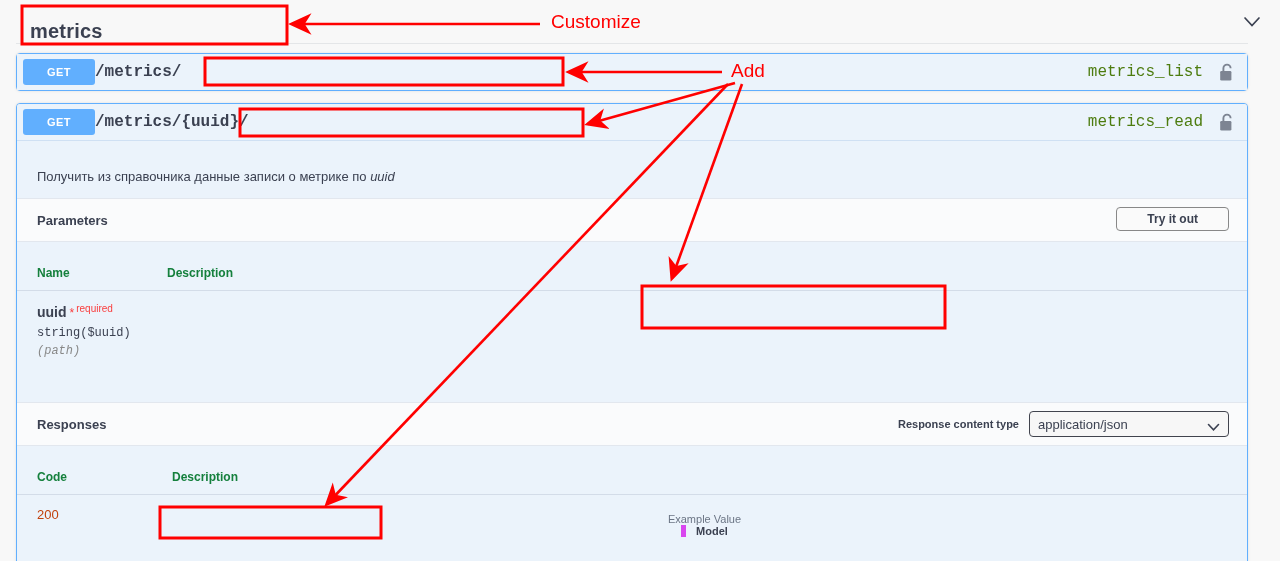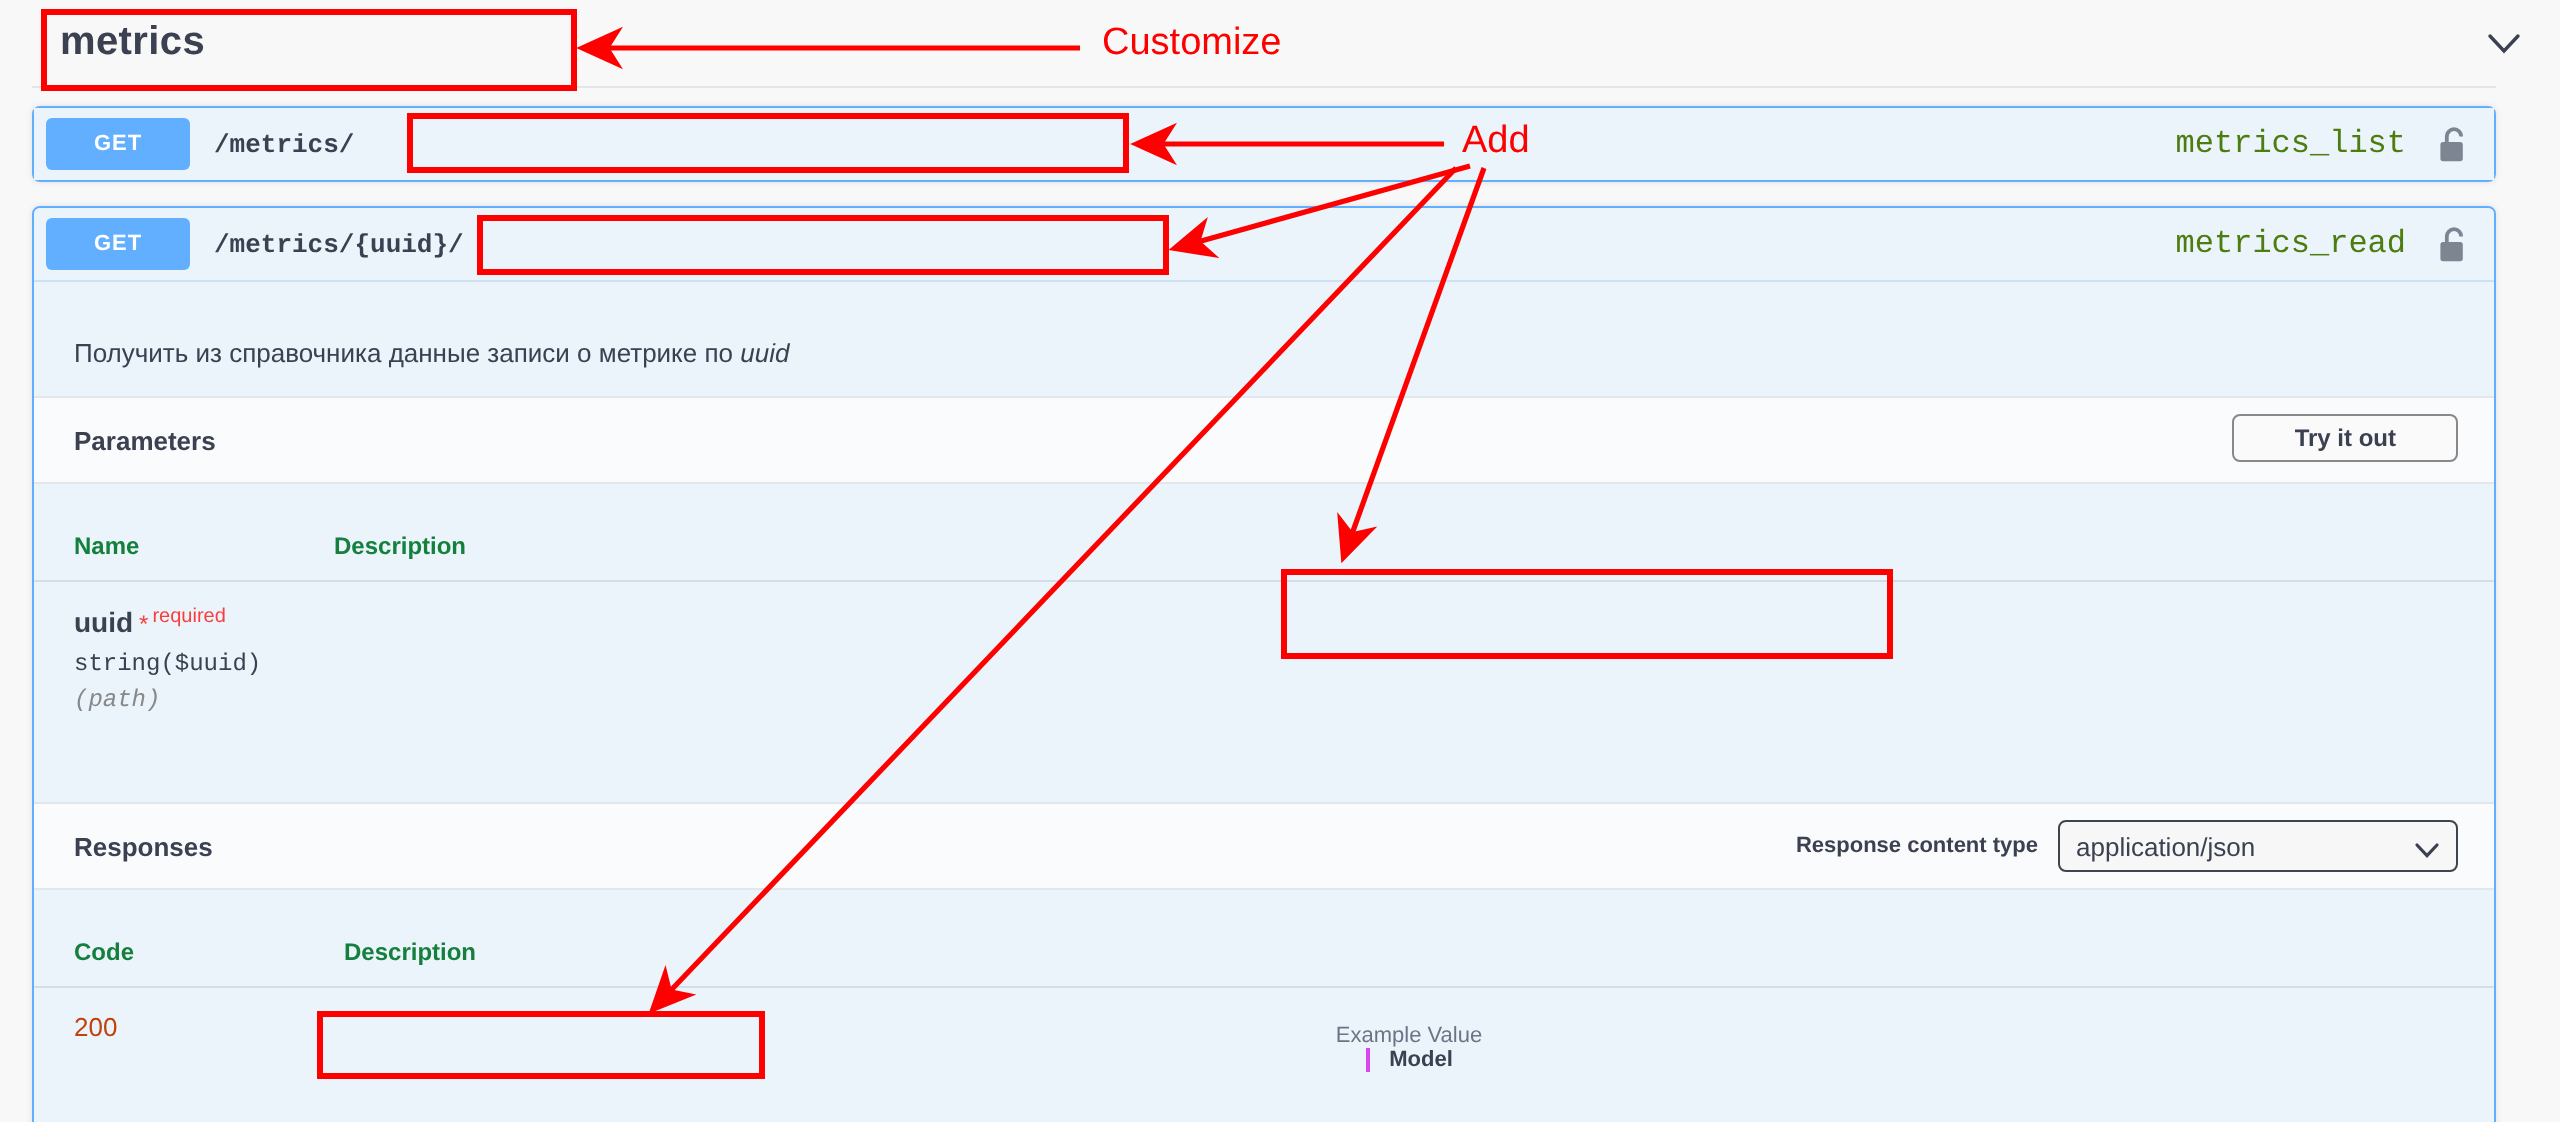--- a/index.html
+++ b/index.html
@@ -22,7 +22,7 @@
     position: absolute;
     left: 16px; top: 0px;
     width: 1232px; height: 44px;
-    display: flex; align-items: center;
+    display: flex; align-items: flex-end;
     border-bottom: 1px solid #e4e6e8;
     background: #f8f8f8;
   }

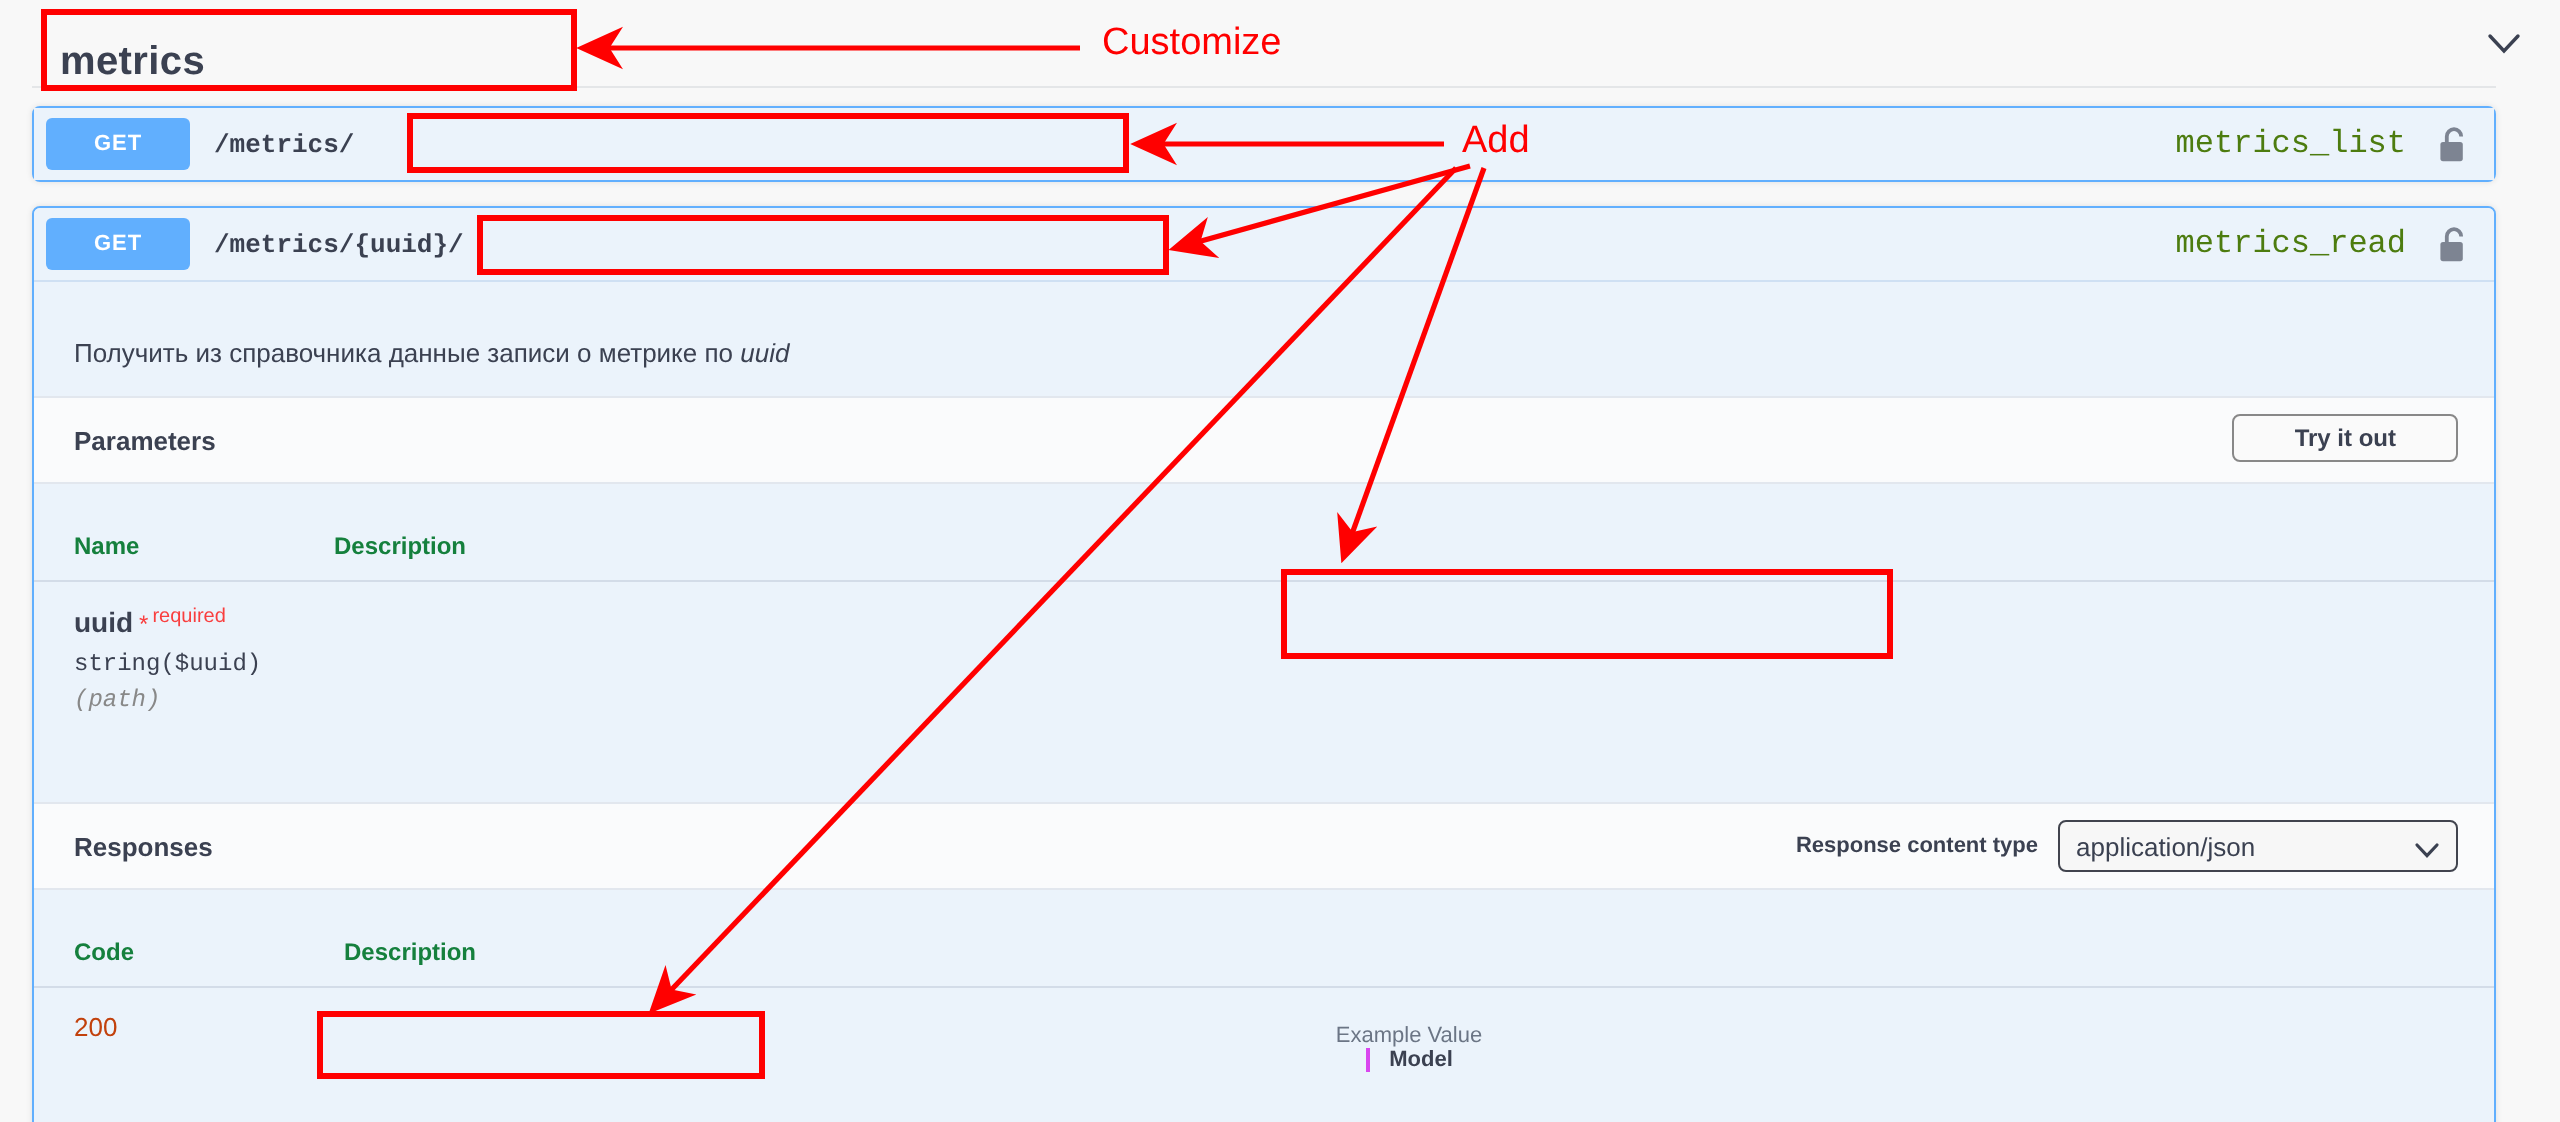--- a/index.html
+++ b/index.html
@@ -68,9 +68,9 @@
     font-family: "Liberation Sans", sans-serif;
   }
   .op-path {
-    margin-left: 12px;
+    margin-left: 0;
     font-family: "Liberation Mono", monospace;
-    font-size: 13px; font-weight: bold; color: #3b4151;
+    font-size: 16px; font-weight: bold; color: #3b4151;
     white-space: pre;
   }
   .op-id {

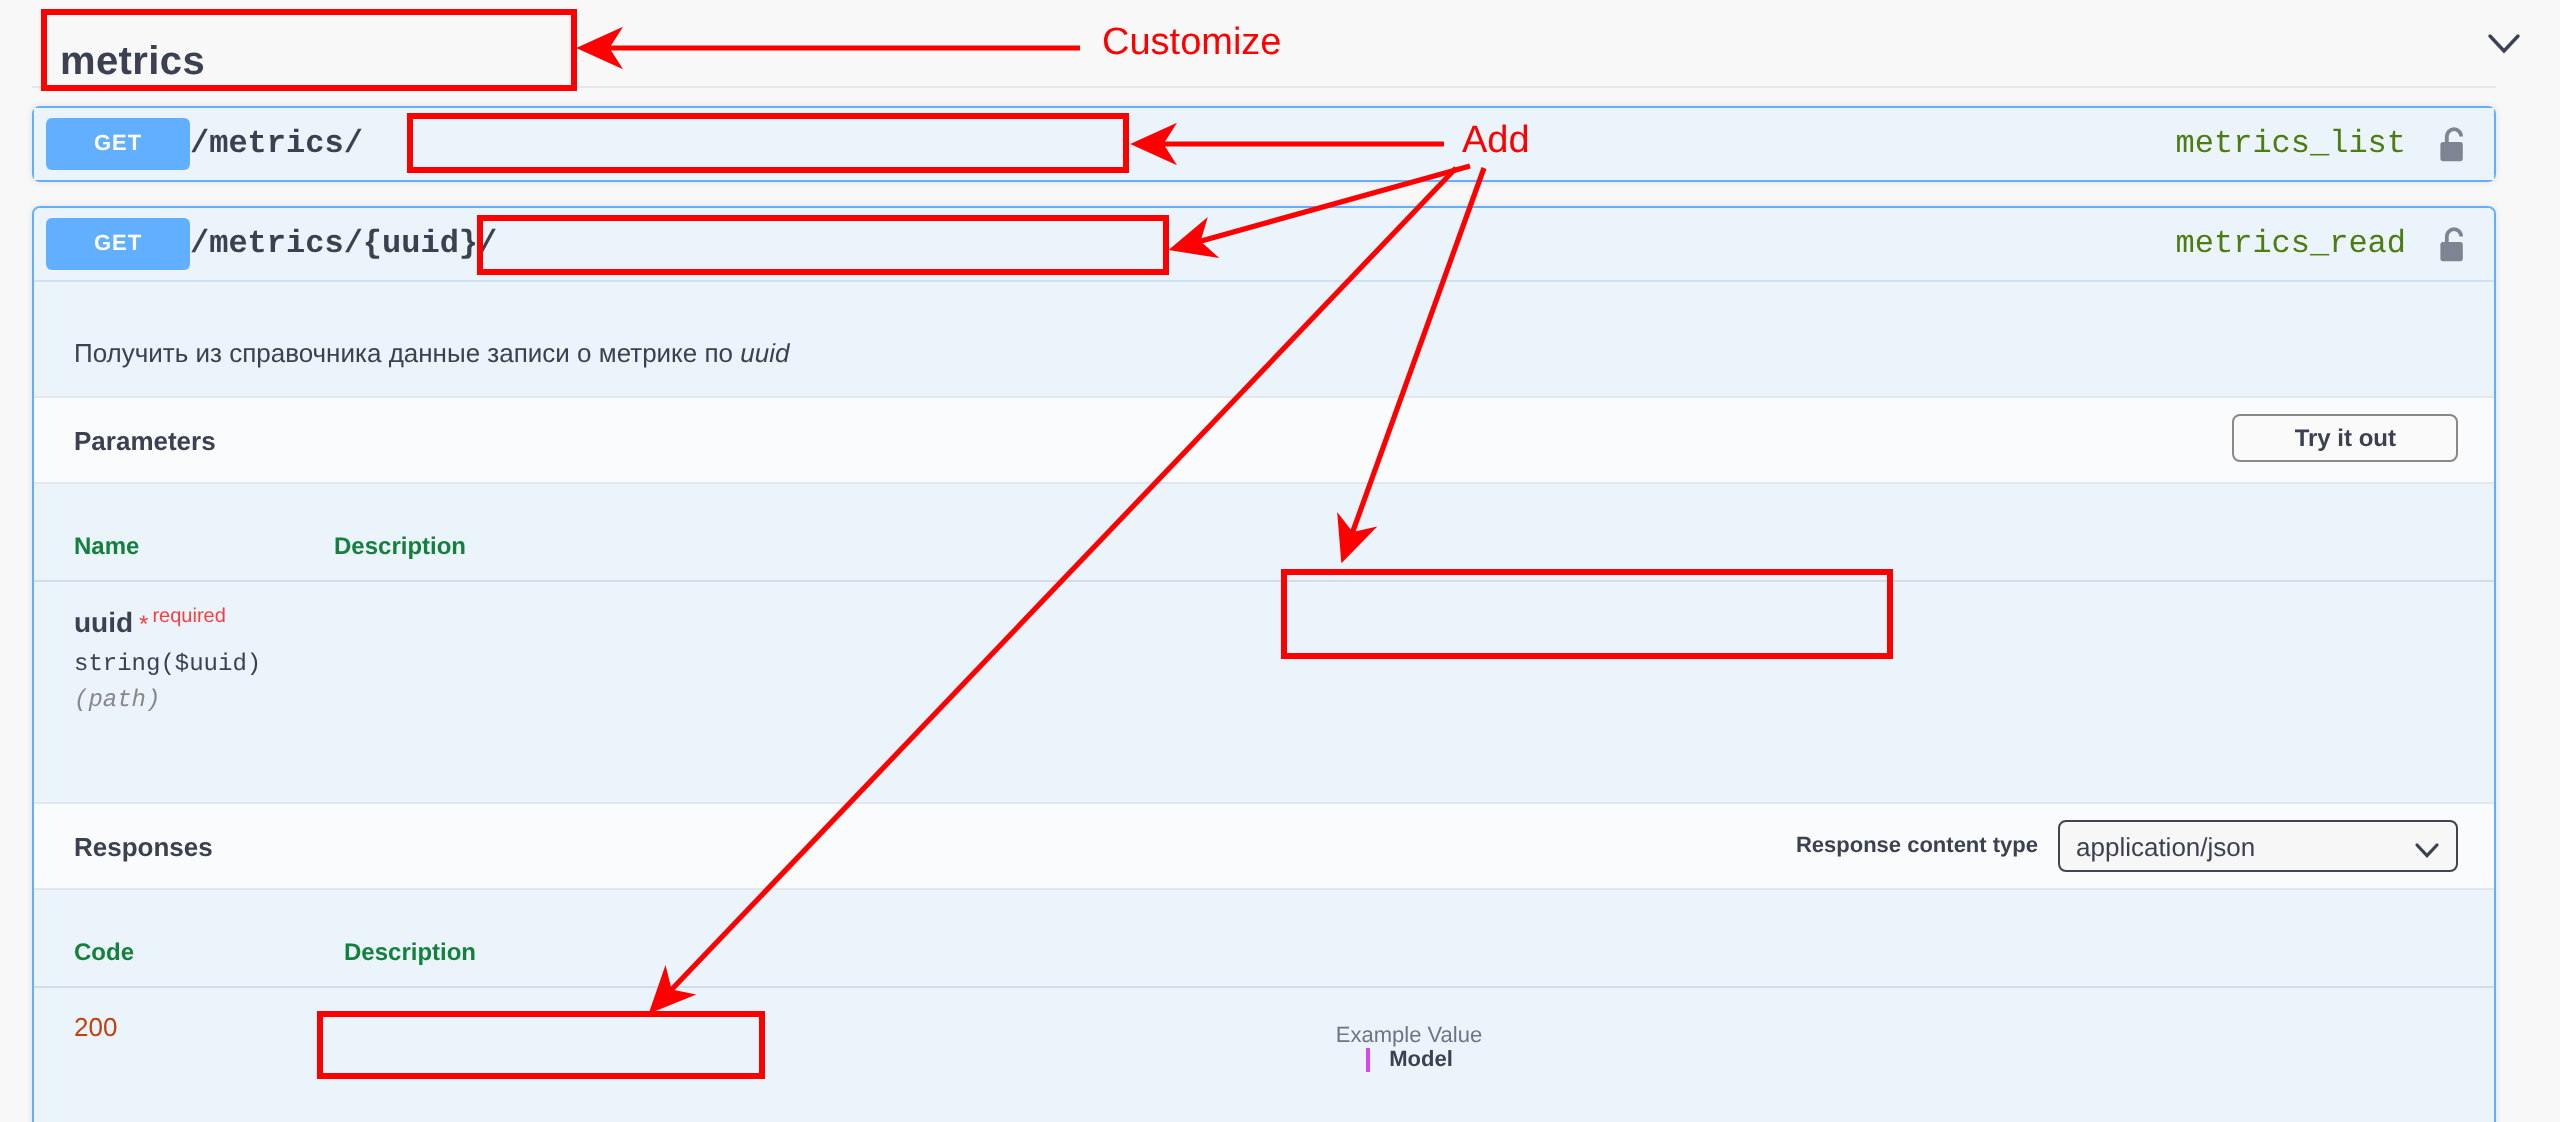--- a/index.html
+++ b/index.html
@@ -181,7 +181,7 @@
   .example-tab { color: #6b7585; padding-right: 10px; cursor: pointer; }
   .example-tab.active {
     color: #3b4151; font-weight: bold;
-    padding-left: 10px; border-left: 2px solid #d946ef;
+    padding-left: 10px; border-left: 5px solid #d946ef;
   }
 
   

